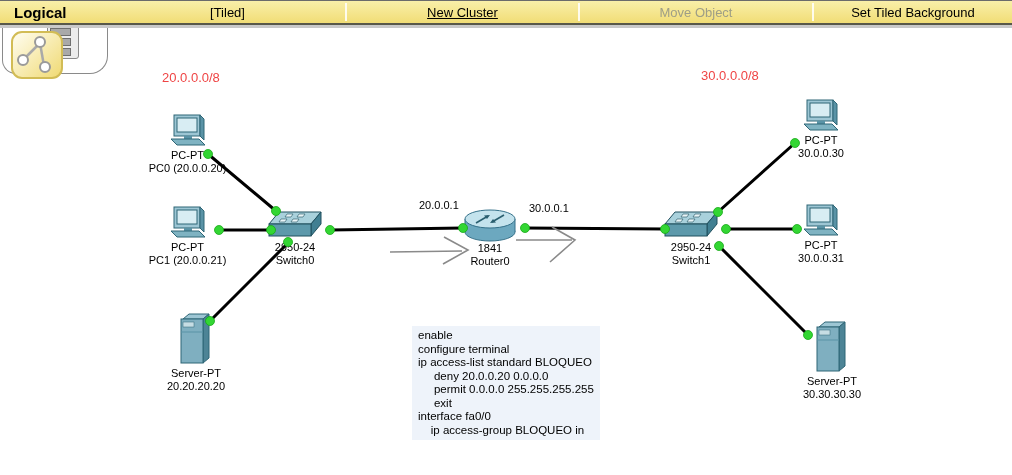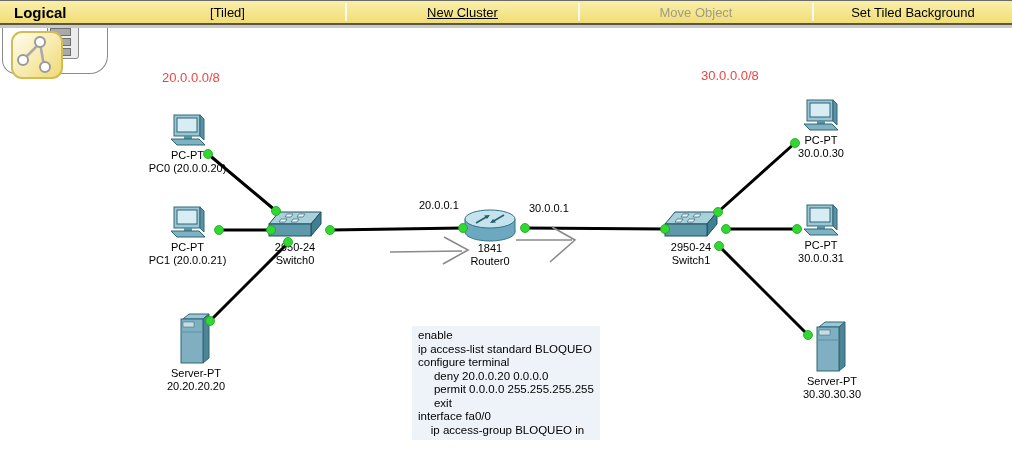--- a/index.html
+++ b/index.html
@@ -123,8 +123,8 @@
 
     <div class="note" id="note-config">
       <div>enable</div>
+      <div>configure terminal</div>
       <div>ip access-list standard BLOQUEO</div>
-      <div>configure terminal</div>
       <div>     deny 20.0.0.20 0.0.0.0</div>
       <div>     permit 0.0.0.0 255.255.255.255</div>
       <div>     exit</div>

